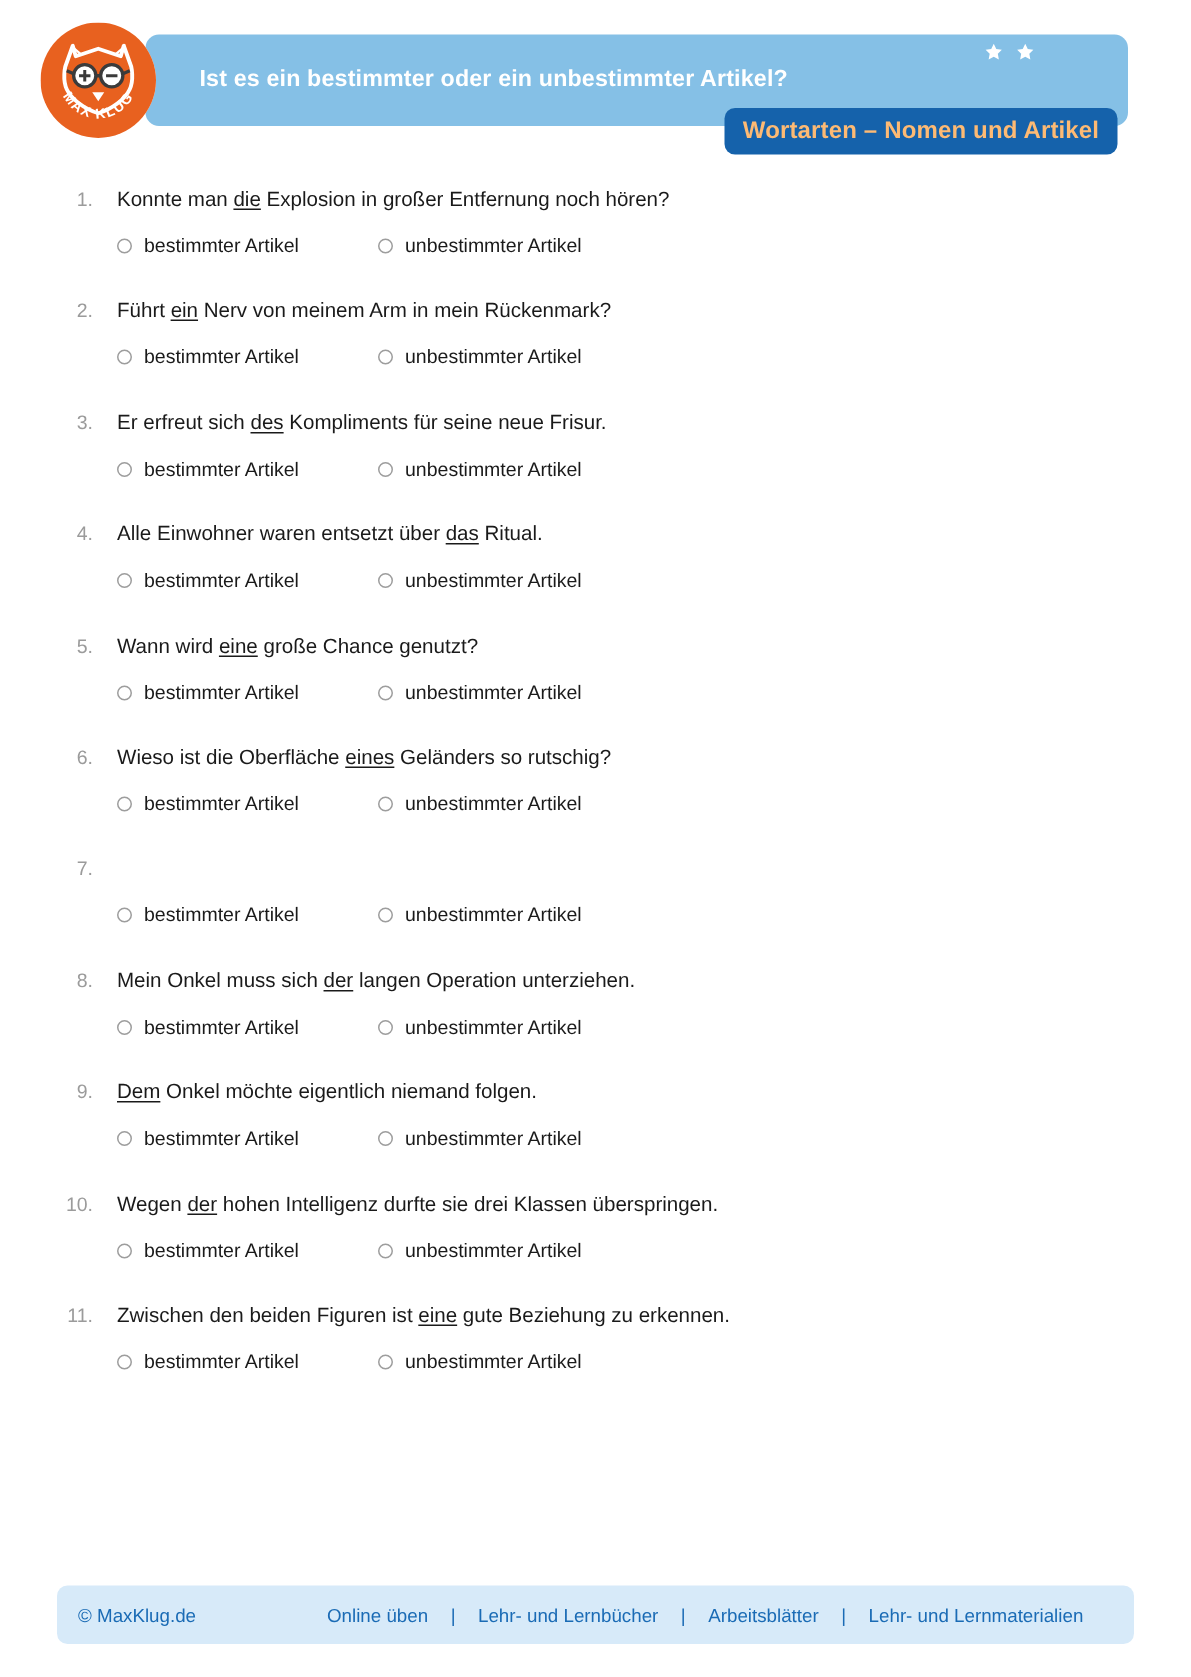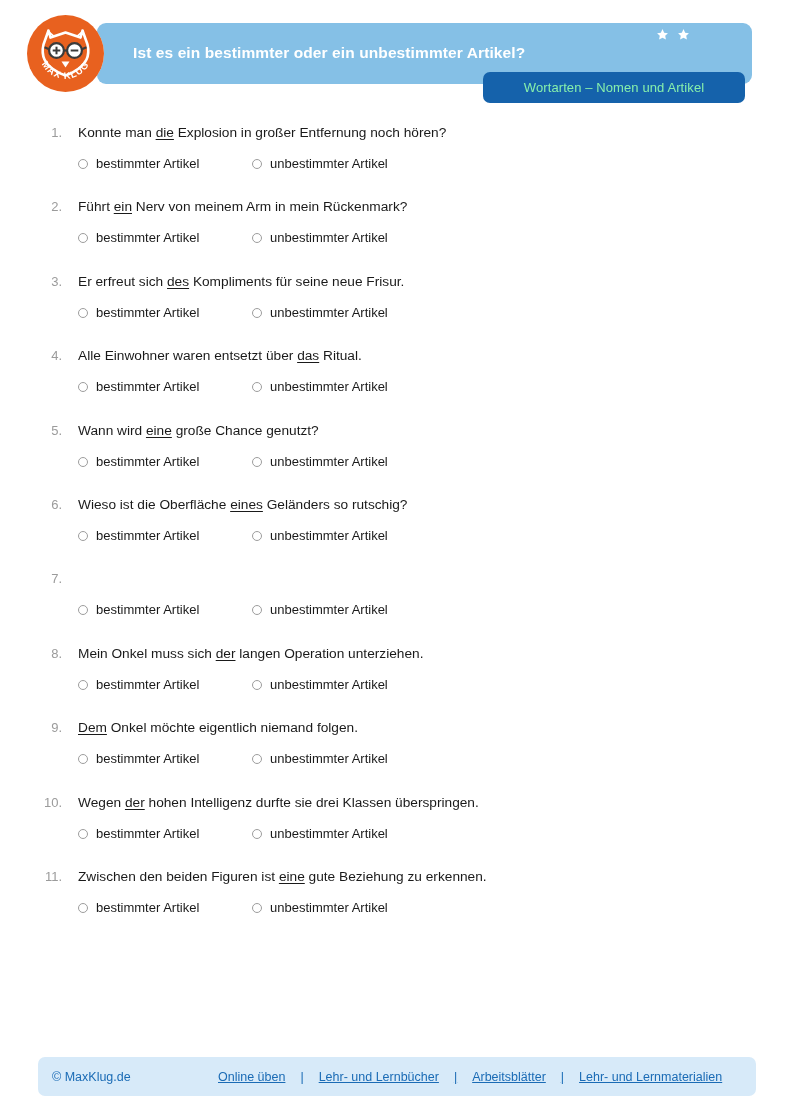--- a/index.html
+++ b/index.html
@@ -70,9 +70,9 @@
     justify-content: center;
   }
   .badge-label {
-    font-size: 13px;
-    font-weight: normal;
-    color: #86efac;
+    font-size: 16px;
+    font-weight: bold;
+    color: #fdba74;
     letter-spacing: 0.1px;
     white-space: nowrap;
   }

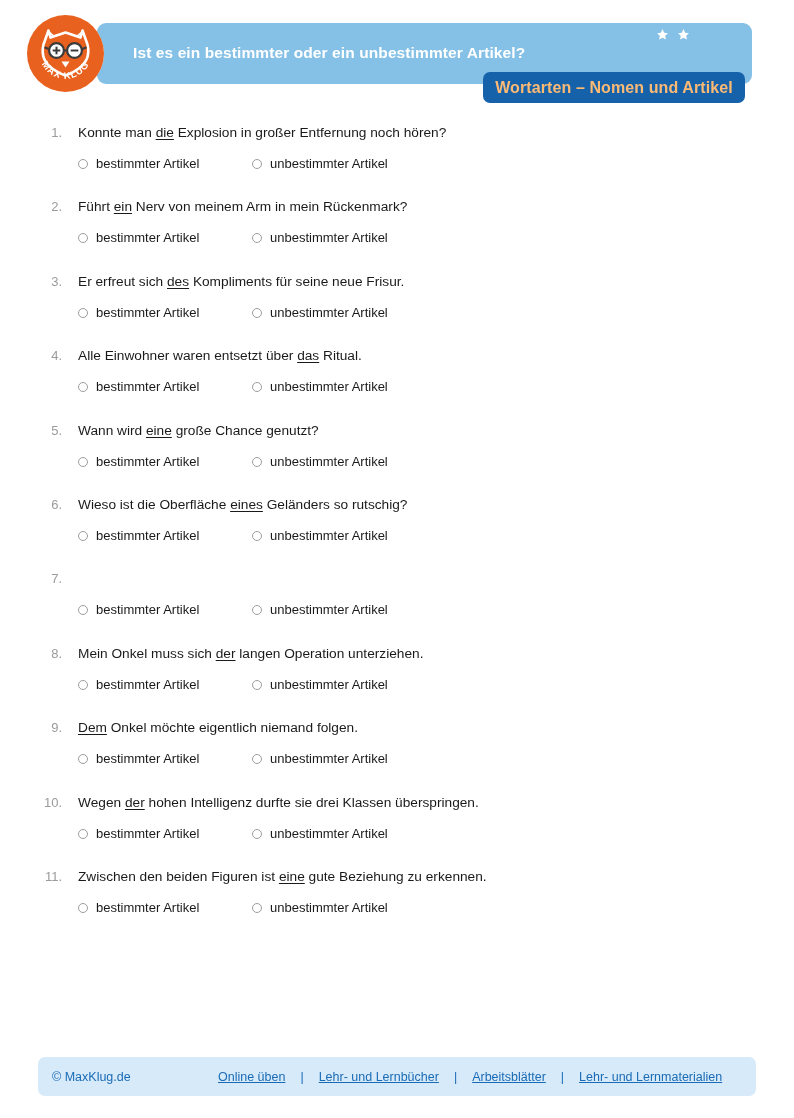--- a/index.html
+++ b/index.html
@@ -187,7 +187,6 @@
     font-size: 12.5px;
     color: #1a6bb5;
     white-space: nowrap;
-    text-decoration: underline;
   }
   .footer-link {
     color: #1a6bb5;

